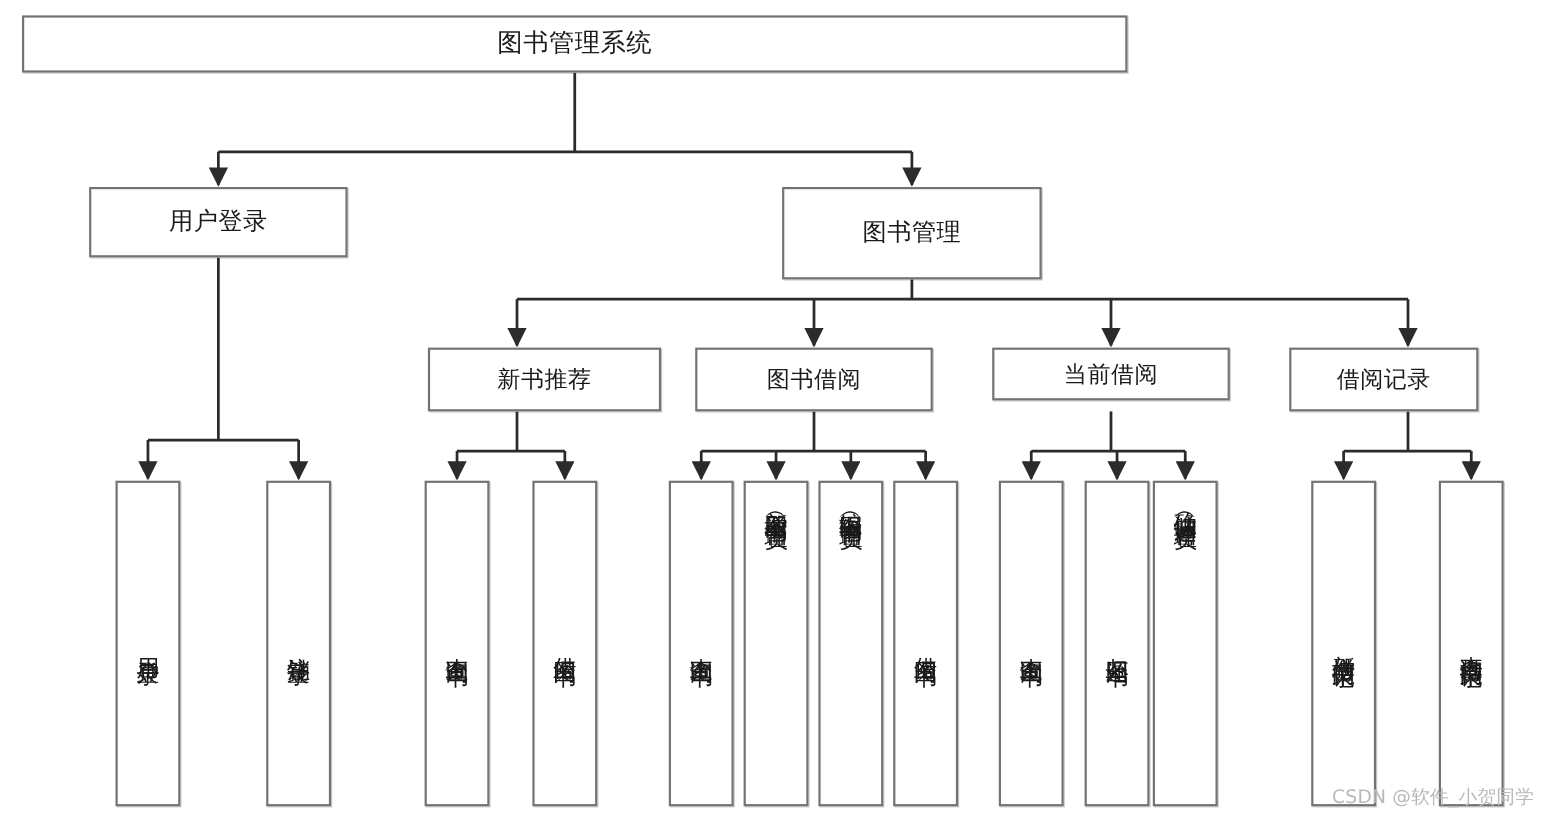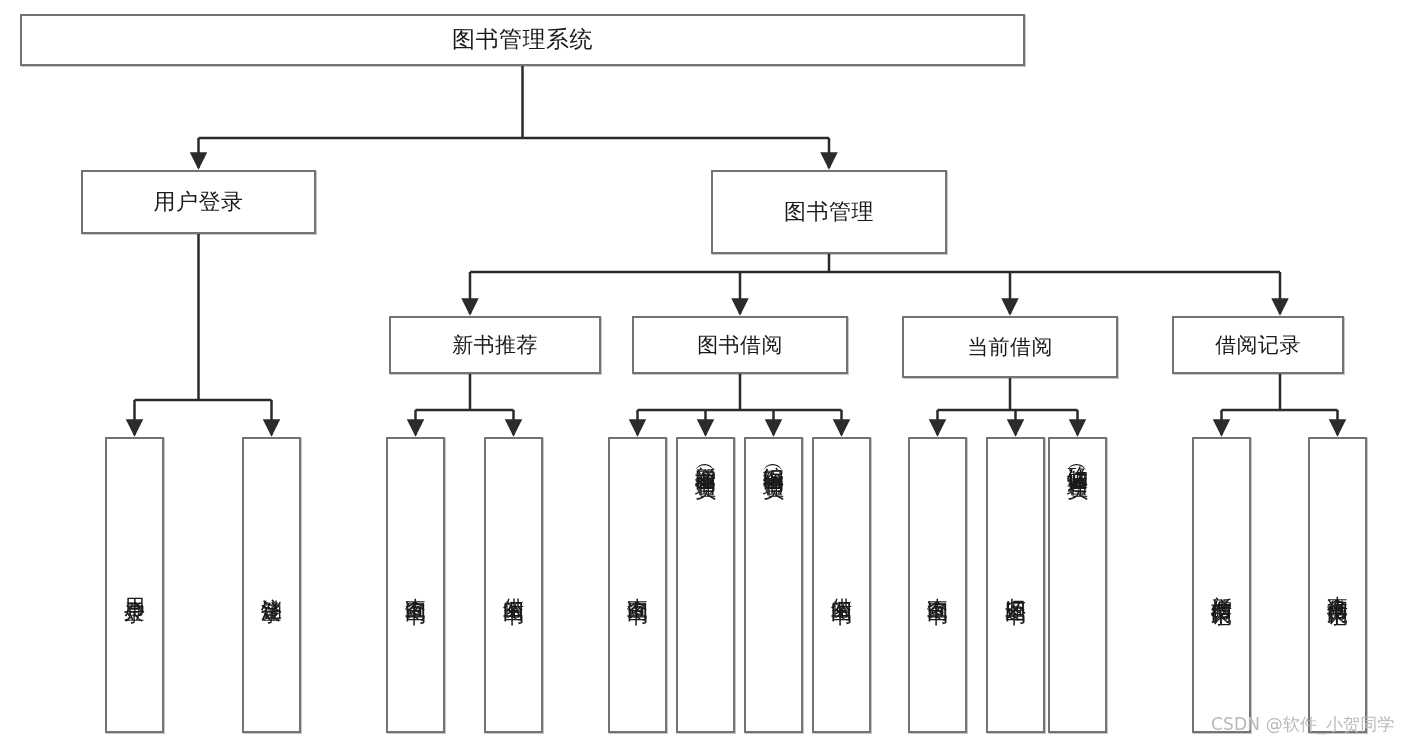--- a/index.html
+++ b/index.html
@@ -140,7 +140,7 @@
   <div class="node node-l3" style="left: 632px; top: 316px; width: 216px; height: 58px;">
     <span class="label">图书借阅</span>
   </div>
-  <div class="node node-l3" style="left: 902px; top: 316px; width: 216px; height: 62px;">
+  <div class="node node-l3" style="left: 902px; top: 316px; width: 216px; height: 48px;">
     <span class="label">当前借阅</span>
   </div>
   <div class="node node-l3" style="left: 1172px; top: 316px; width: 172px; height: 58px;">

